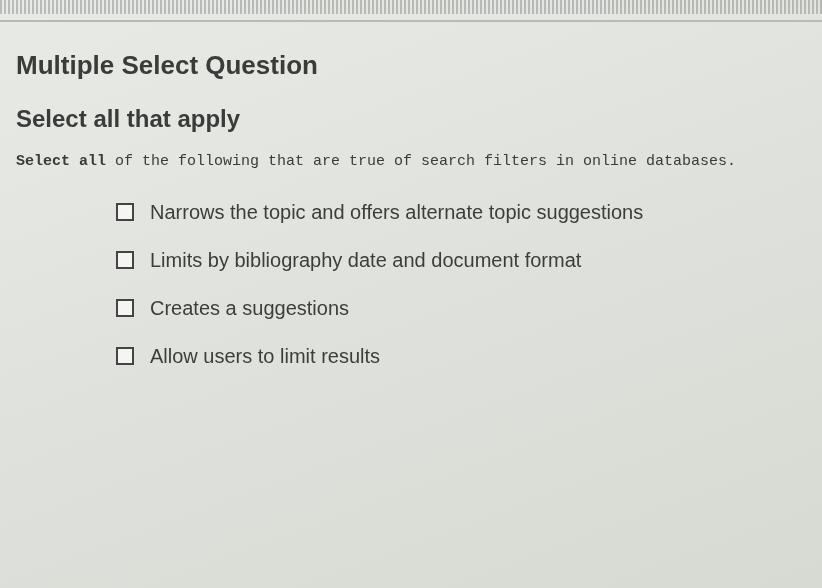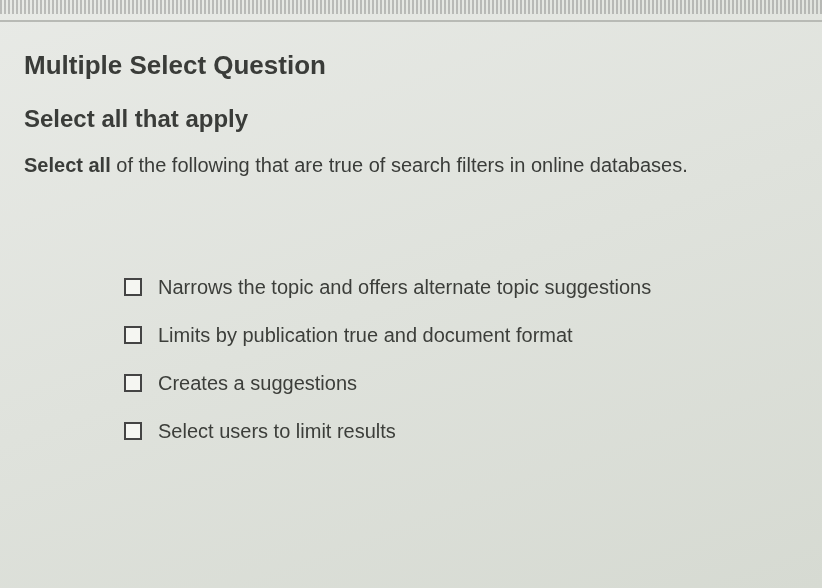--- a/index.html
+++ b/index.html
@@ -25,7 +25,7 @@
       margin-top: 6px;
     }
     .content {
-      padding: 28px 24px 0 24px;
+      padding: 28px 24px 0 16px;
     }
     .question-title {
       font-size: 26px;

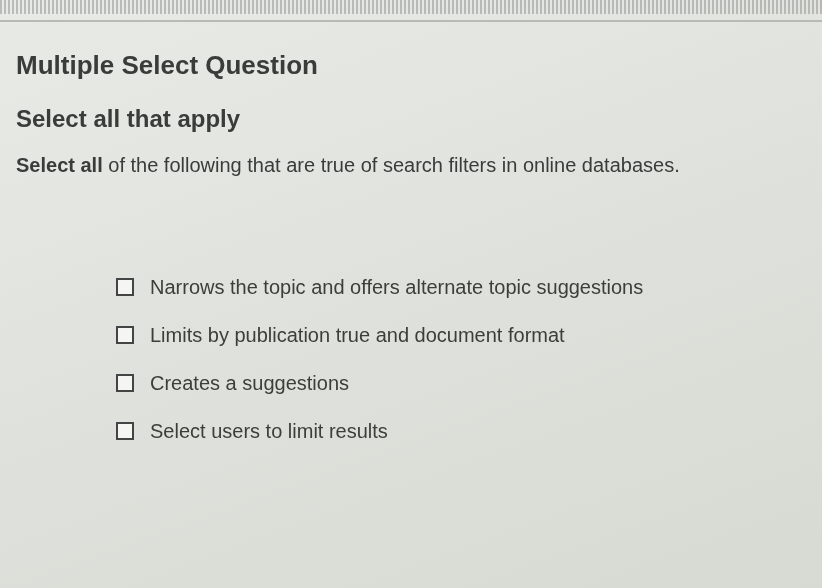--- a/index.html
+++ b/index.html
@@ -40,11 +40,12 @@
       margin-bottom: 18px;
     }
     .prompt {
-      font-size: 20px;
+      font-size: 15px;
       font-weight: 400;
       color: #3a3c39;
-      margin-bottom: 96px;
+      margin-bottom: 28px;
       line-height: 1.4;
+      font-family: Liberation Mono, monospace;
     }
     .prompt .bold { font-weight: 700; }
     .options {

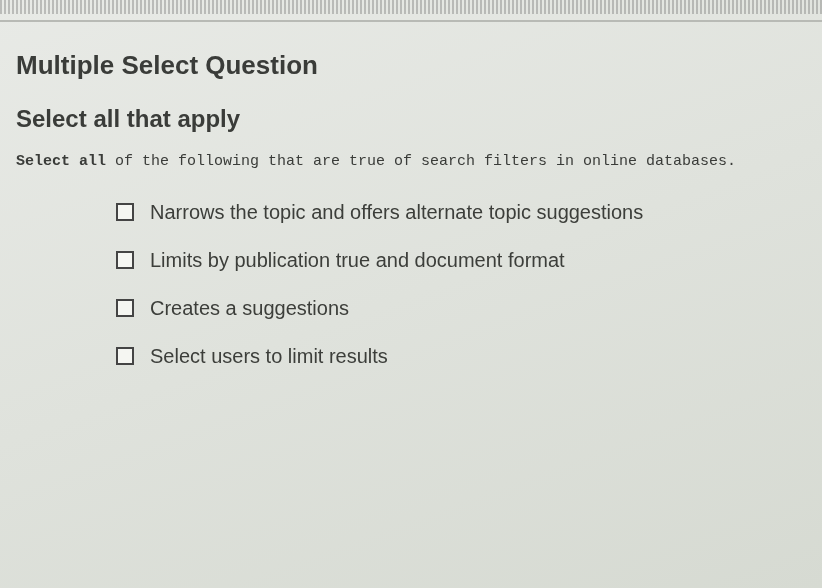--- a/index.html
+++ b/index.html
@@ -92,7 +92,7 @@
     </div>
     <div class="option">
       <span class="checkbox"></span>
-      <span class="option-label">Limits by publication true and document format</span>
+      <span class="option-label">Limits by bibliography date and document format</span>
     </div>
     <div class="option">
       <span class="checkbox"></span>

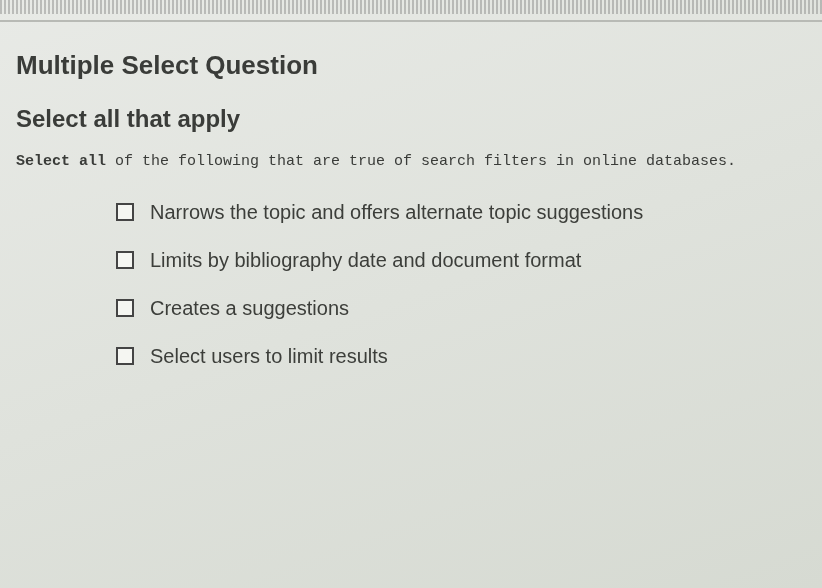--- a/index.html
+++ b/index.html
@@ -100,7 +100,7 @@
     </div>
     <div class="option">
       <span class="checkbox"></span>
-      <span class="option-label">Select users to limit results</span>
+      <span class="option-label">Allow users to limit results</span>
     </div>
   </div>
 </div>

